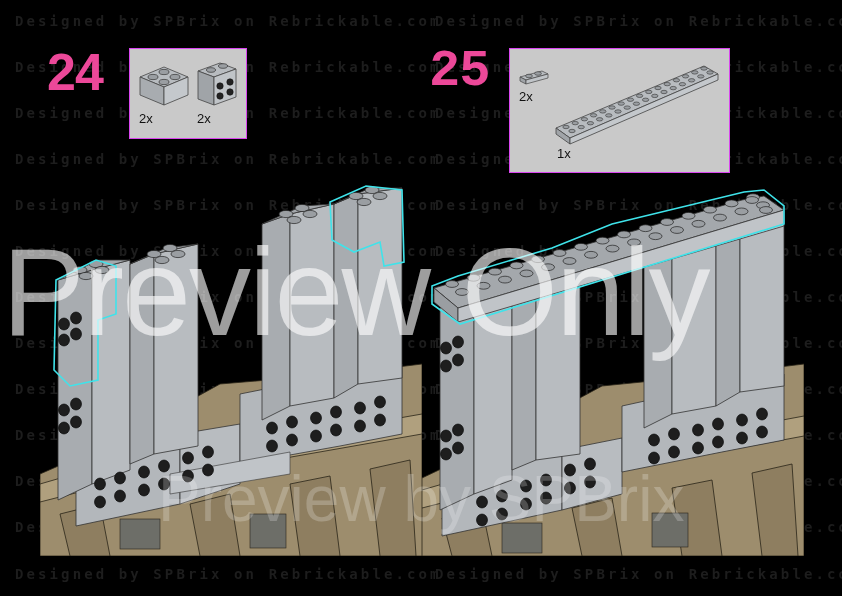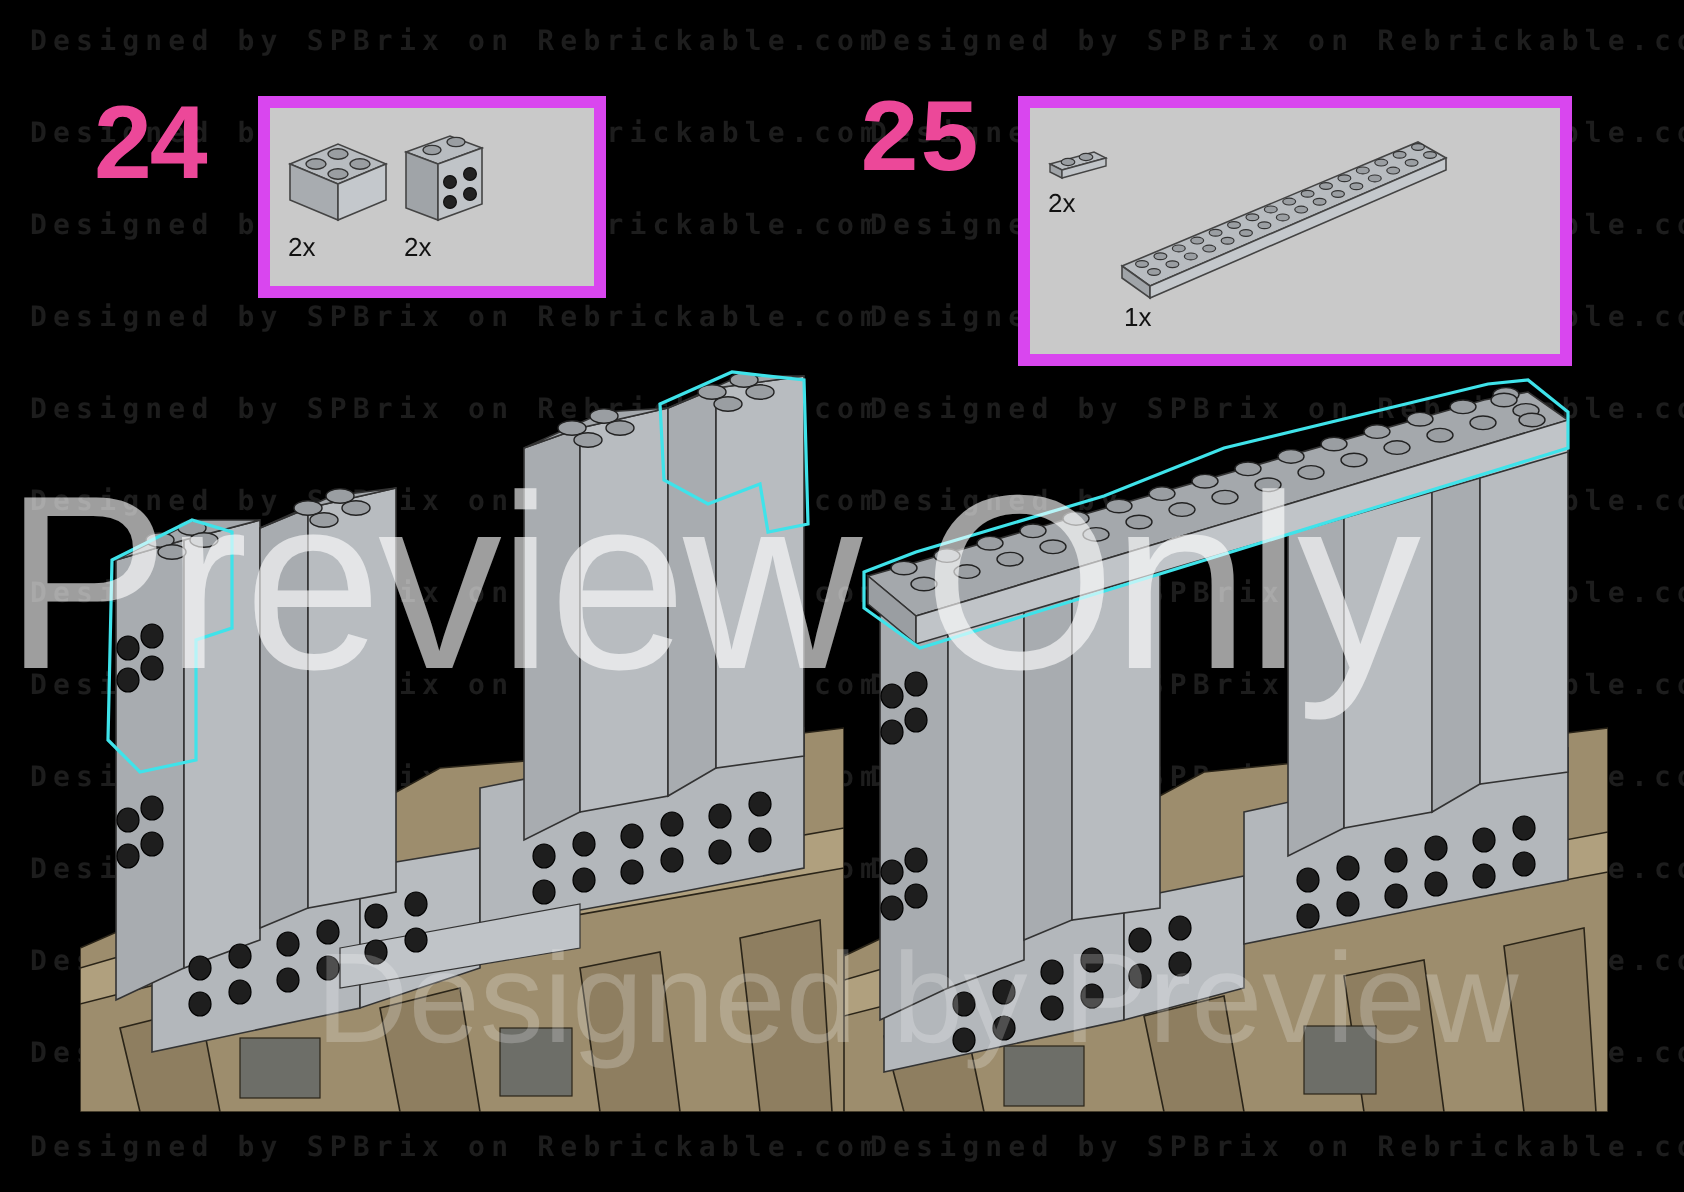--- a/index.html
+++ b/index.html
@@ -17,7 +17,7 @@
     line-height:52px; font-family:"Liberation Sans", sans-serif; letter-spacing:-1px;
   }
   .parts-box {
-    position:absolute; z-index:3; background:#c9c9c9; border:6px solid #d946ef;padding-left:46px;
+    position:absolute; z-index:3; background:#c9c9c9; border:1px solid #d946ef;
   }
   .qty { position:absolute; font-size:13px; color:#111; font-family:"Liberation Sans", sans-serif; }
   .part { position:absolute; }

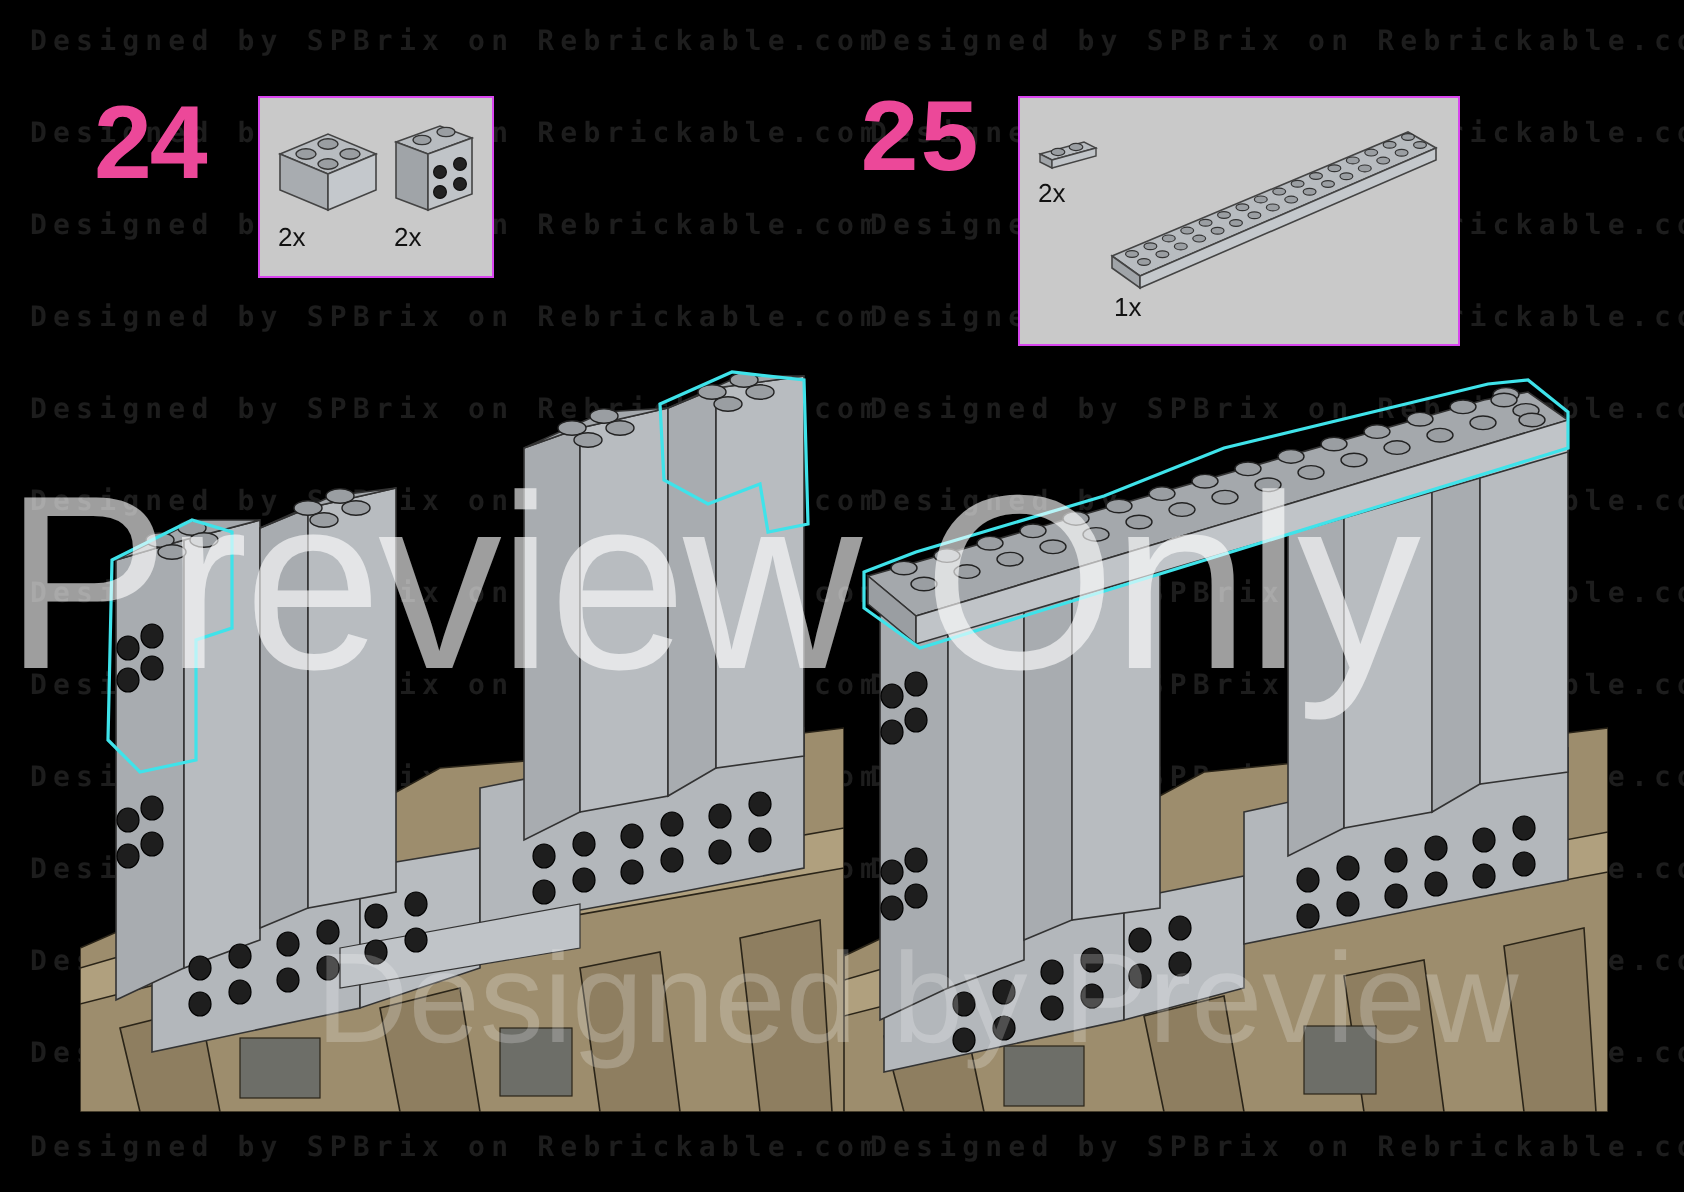--- a/index.html
+++ b/index.html
@@ -349,6 +349,6 @@
 </svg>
 
 <div class="overlay-text" style="left:2px; top:222px; font-size:124px; line-height:140px; letter-spacing:-2px;">Preview Only</div>
-<div class="overlay-text overlay-small" style="left:158px; top:462px; font-size:64px; line-height:74px;">Designed by Preview</div>
+<div class="overlay-text overlay-small" style="left:158px; top:462px; font-size:64px; line-height:74px;">Preview by SPBrix</div>
 
 </body></html>

